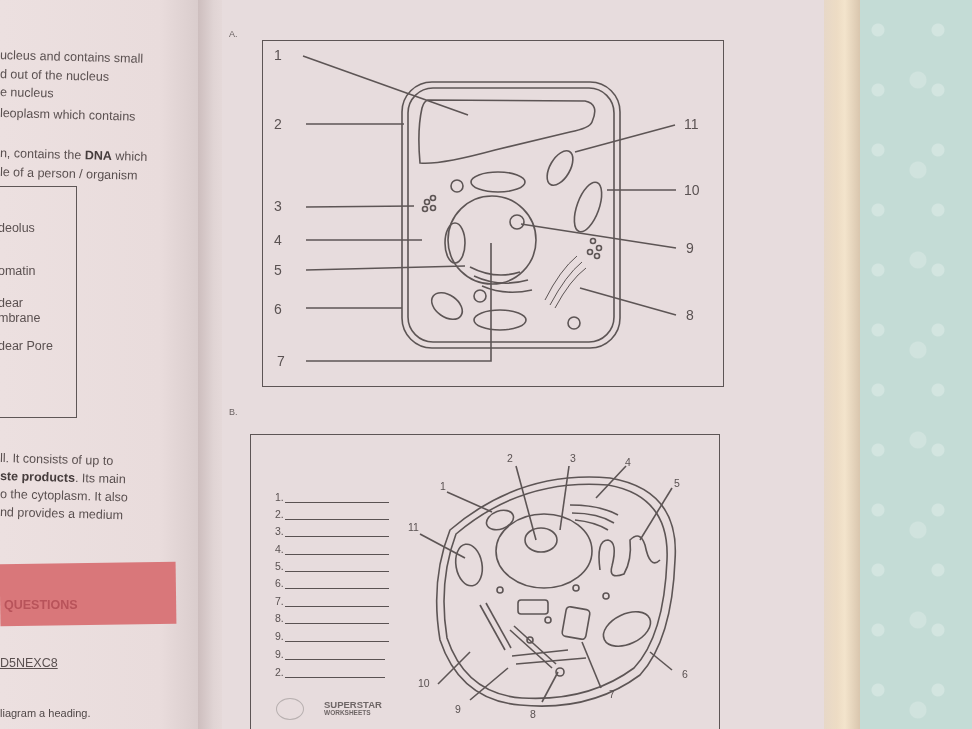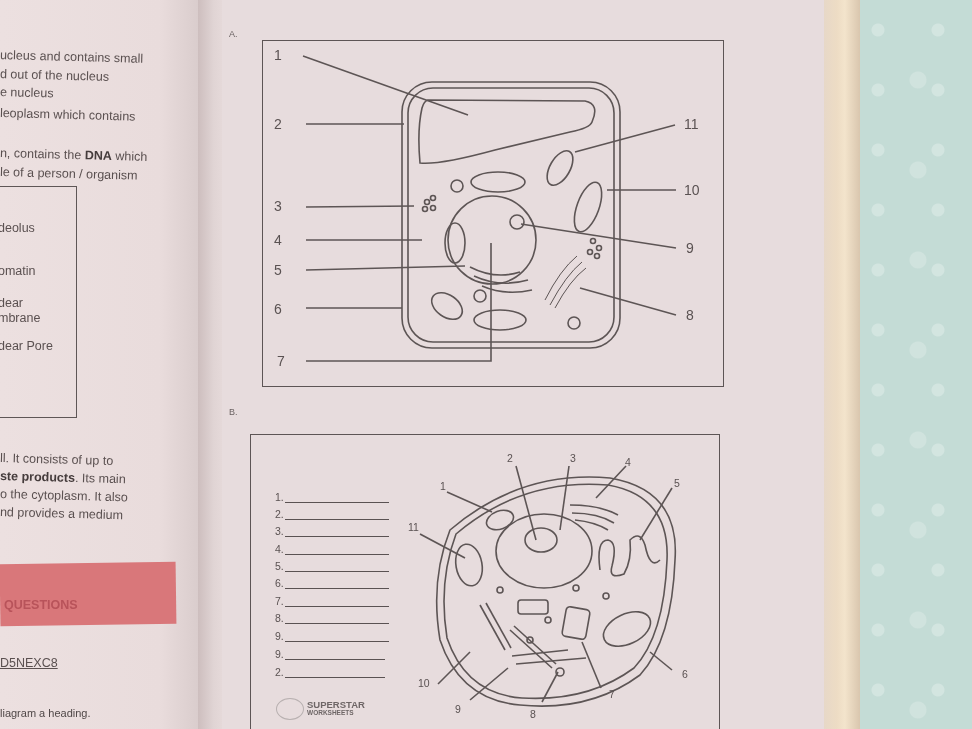--- a/index.html
+++ b/index.html
@@ -63,7 +63,7 @@
     display:flex; align-items:flex-end;
   }
   .answer-line .blank { border-bottom:1.3px solid #5a5252; margin-left:1px; height:10px; }
-  .logo { position:absolute; left:276px; top:698px; display:flex; align-items:center; gap:3px; }
+  .logo { position:absolute; left:276px; top:698px; display:flex; align-items:center; gap:20px; }
   .logo-circle { width:26px; height:20px; border-radius:50%; border:1.5px solid #b8b0b0; }
   .logo-text { line-height:8px; color:#6e6666; font-weight:bold; }
   .logo-text .l1 { font-size:9.5px; display:block; }

